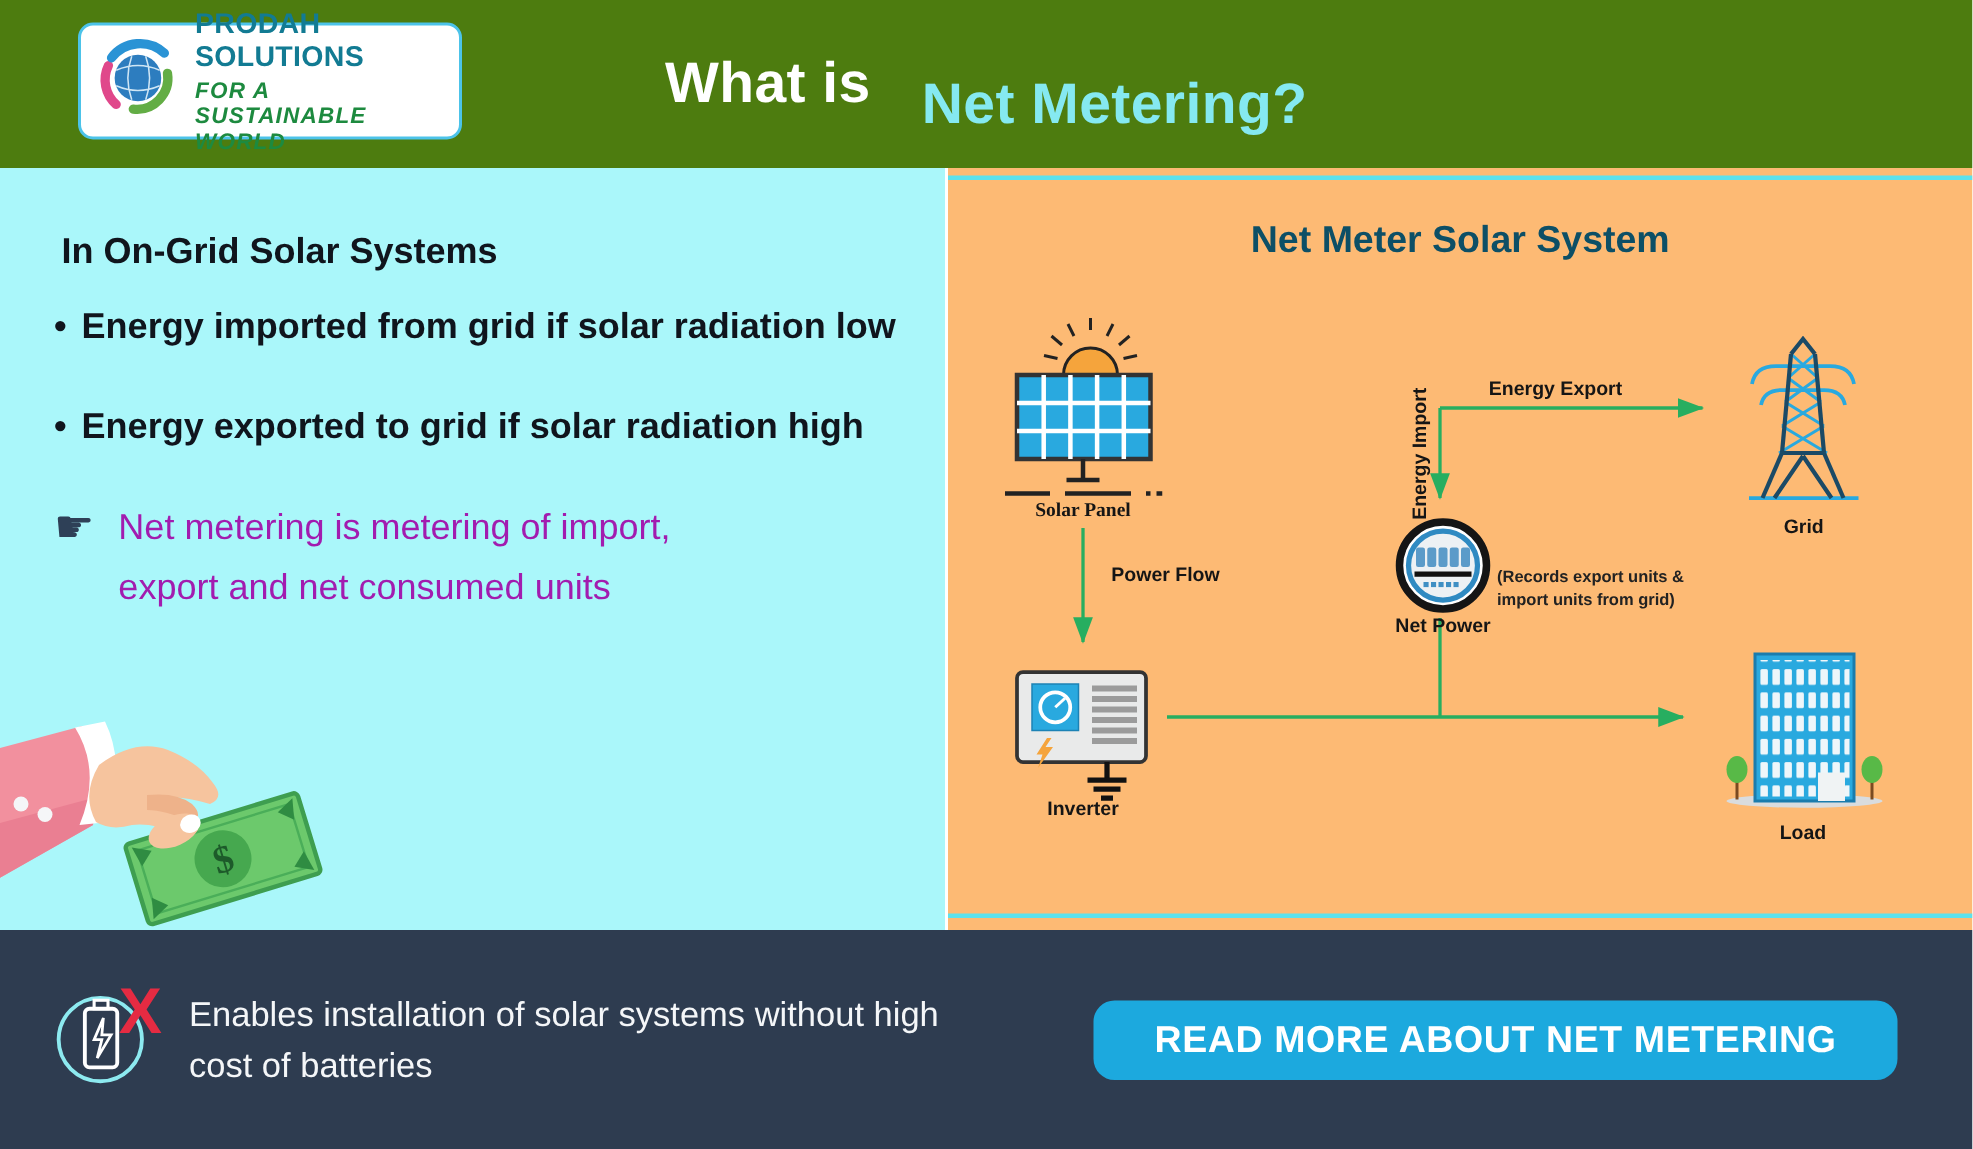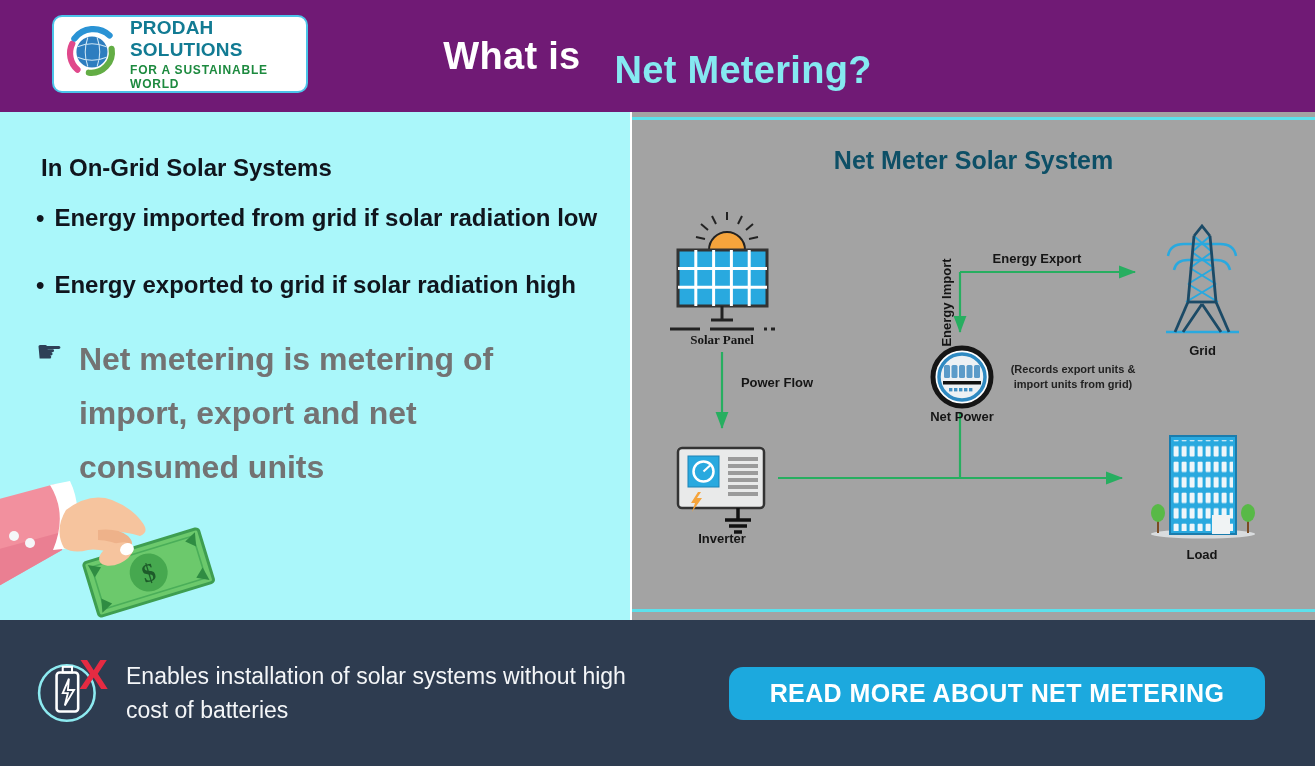--- a/index.html
+++ b/index.html
@@ -7,7 +7,7 @@
   body { font-family:"Liberation Sans", sans-serif; background:#fff; }
 
   
-  .header { position:relative; height:112px; background:#701a75; }
+  .header { position:relative; height:112px; background:#4d7c0f; }
   .logo-card {
     position:absolute; left:52px; top:15px; width:256px; height:78px;
     background:#fff; border:2px solid #4cc3e9; border-radius:10px;

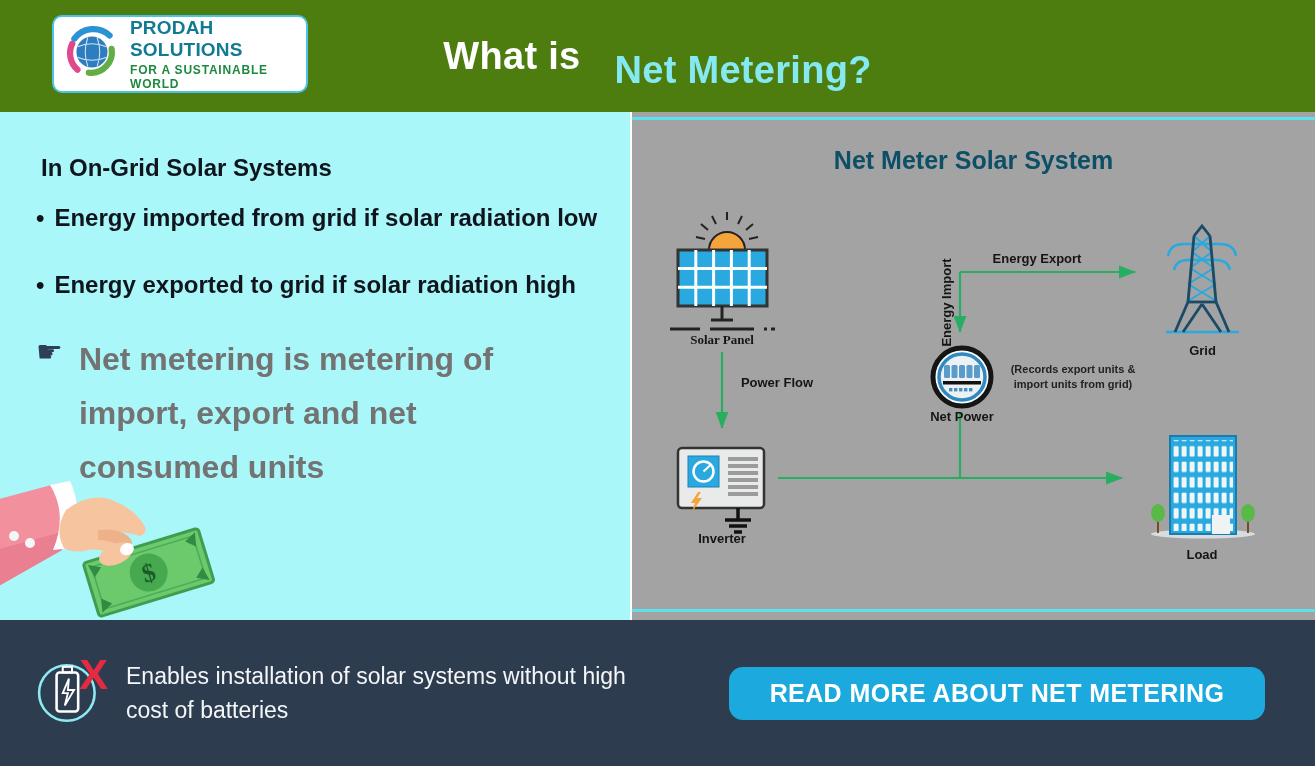--- a/index.html
+++ b/index.html
@@ -14,7 +14,7 @@
     display:flex; align-items:center; padding:8px 10px; gap:8px;
   }
   .logo-text-name { font-size:19px; font-weight:bold; color:#127b93; letter-spacing:.2px; }
-  .logo-text-tag  { font-size:12px; font-weight:bold; color:#1d8a3f; letter-spacing:.8px; margin-top:2px; }
+  .logo-text-tag  { font-size:15px; font-weight:bold; color:#1d8a3f; letter-spacing:.8px; margin-top:2px;font-style:italic; }
   .header-title {
     position:absolute; left:0; right:0; top:0; height:112px;
     display:flex; align-items:center; justify-content:center;

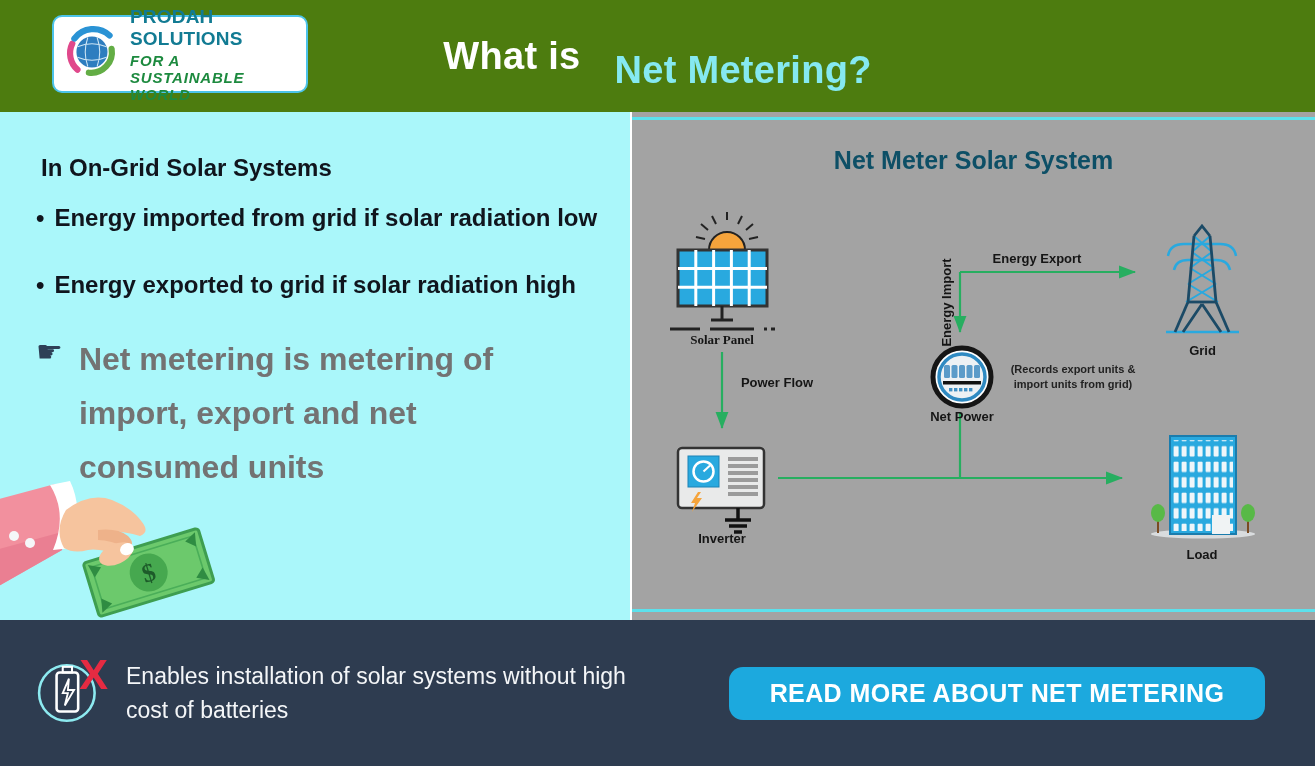--- a/index.html
+++ b/index.html
@@ -33,7 +33,7 @@
   .pointer-text { font-size:32px; font-weight:bold; color:#737373; line-height:1.7; width:440px; }
   .money-illustration { position:absolute; left:0; bottom:0; width:245px; height:150px; }
 
-  .right-panel { position:relative; flex:1; margin-left:2px; background:#a3a3a3; }
+  .right-panel { position:relative; flex:1; margin-left:2px; background:#fdba74; }
   .hairline { position:absolute; left:0; right:0; height:3px; background:#5ce1ec; }
   .hairline.top { top:5px; } .hairline.bottom { bottom:8px; }
 

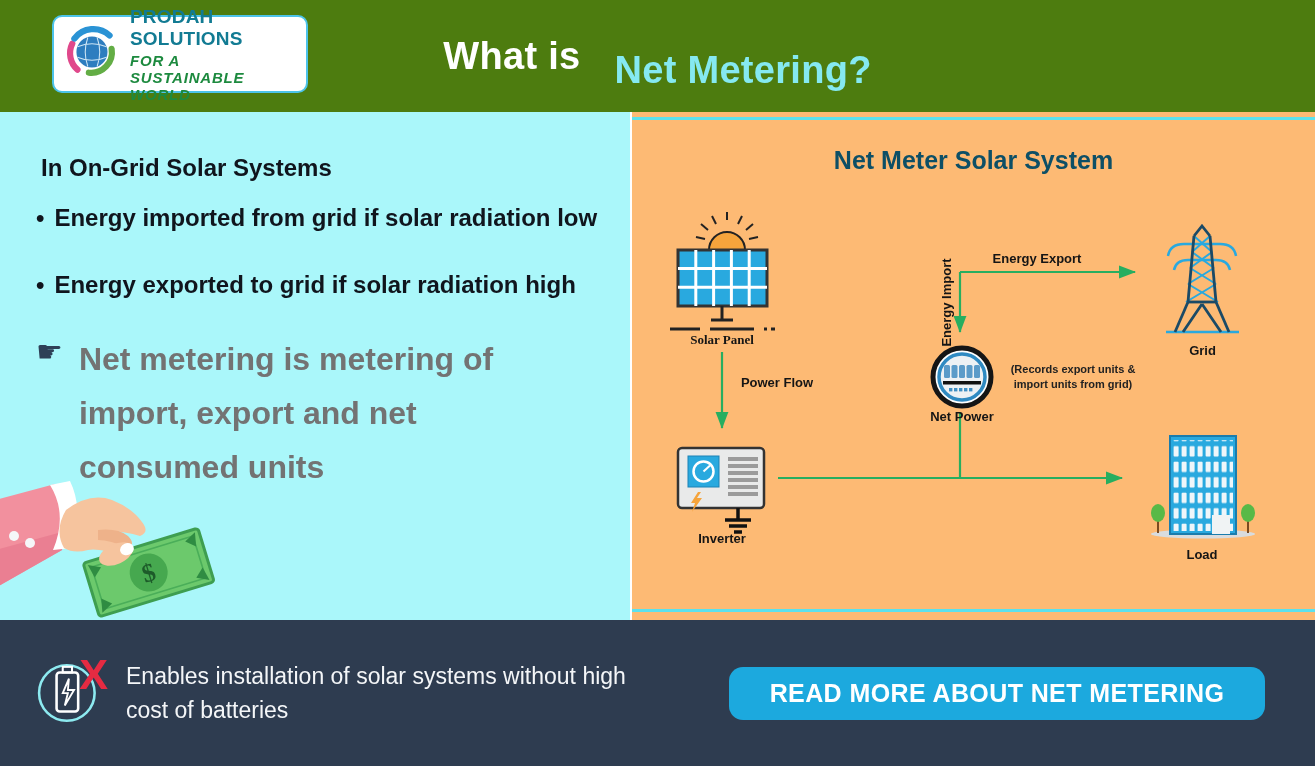--- a/index.html
+++ b/index.html
@@ -30,7 +30,7 @@
   .bullet .dot { margin-right:10px; }
   .pointer-row { display:flex; width:520px; margin-top:4px; }
   .pointer-glyph { font-size:30px; color:#2e4057; line-height:1.35; margin-right:16px; }
-  .pointer-text { font-size:32px; font-weight:bold; color:#737373; line-height:1.7; width:440px; }
+  .pointer-text { font-size:24px; font-weight:normal; color:#a21caf; line-height:1.7; width:440px; }
   .money-illustration { position:absolute; left:0; bottom:0; width:245px; height:150px; }
 
   .right-panel { position:relative; flex:1; margin-left:2px; background:#fdba74; }

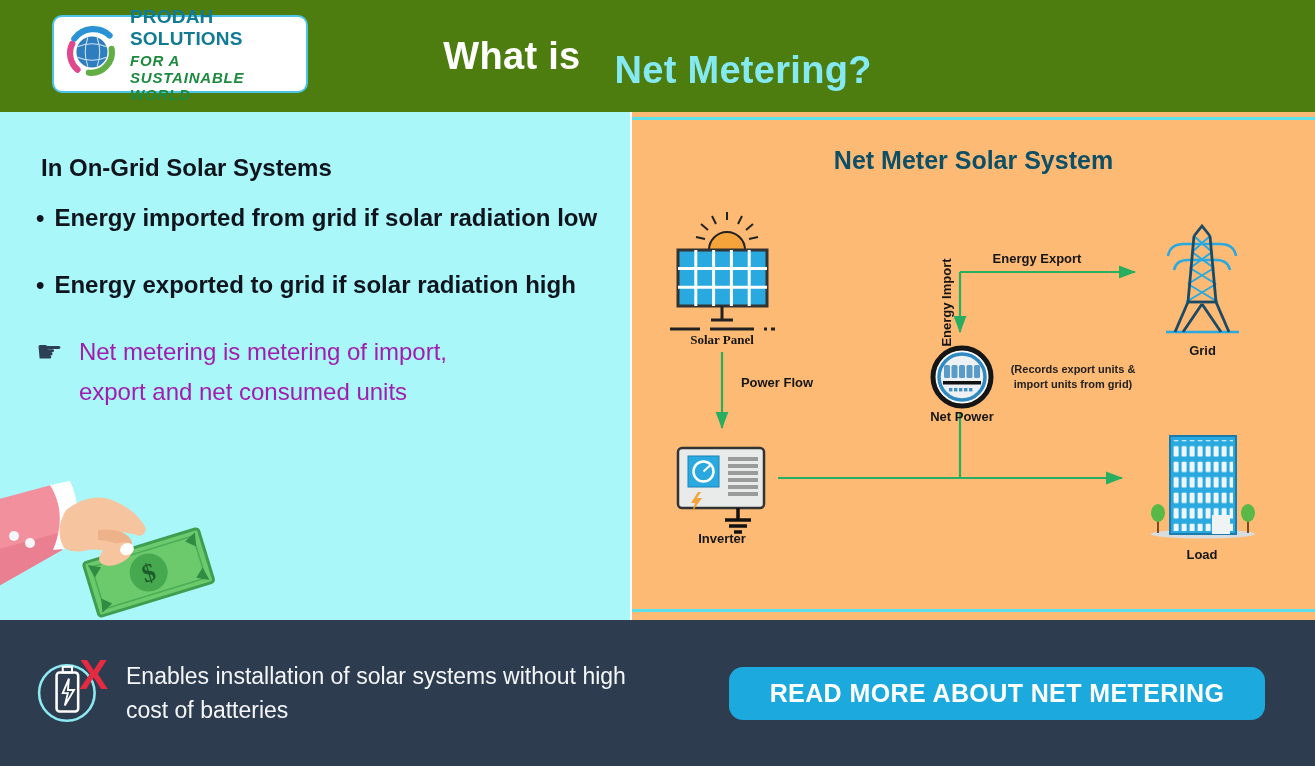--- a/index.html
+++ b/index.html
@@ -42,7 +42,7 @@
     font-size:25px; font-weight:bold; color:#0d4f66; }
   .dg-abs { position:absolute; }
   .dg-label { position:absolute; font-size:13px; font-weight:bold; color:#151515; text-align:center; }
-  .dg-note  { position:absolute; font-size:11px; font-weight:bold; color:#222; text-align:center; line-height:1.35; }
+  .dg-note  { position:absolute; font-size:11px; font-weight:bold; color:#222; text-align:left; line-height:1.35;margin-top:16px; }
   .rot-label { transform:rotate(-90deg); }
   .connectors { position:absolute; inset:0; pointer-events:none; }
 

